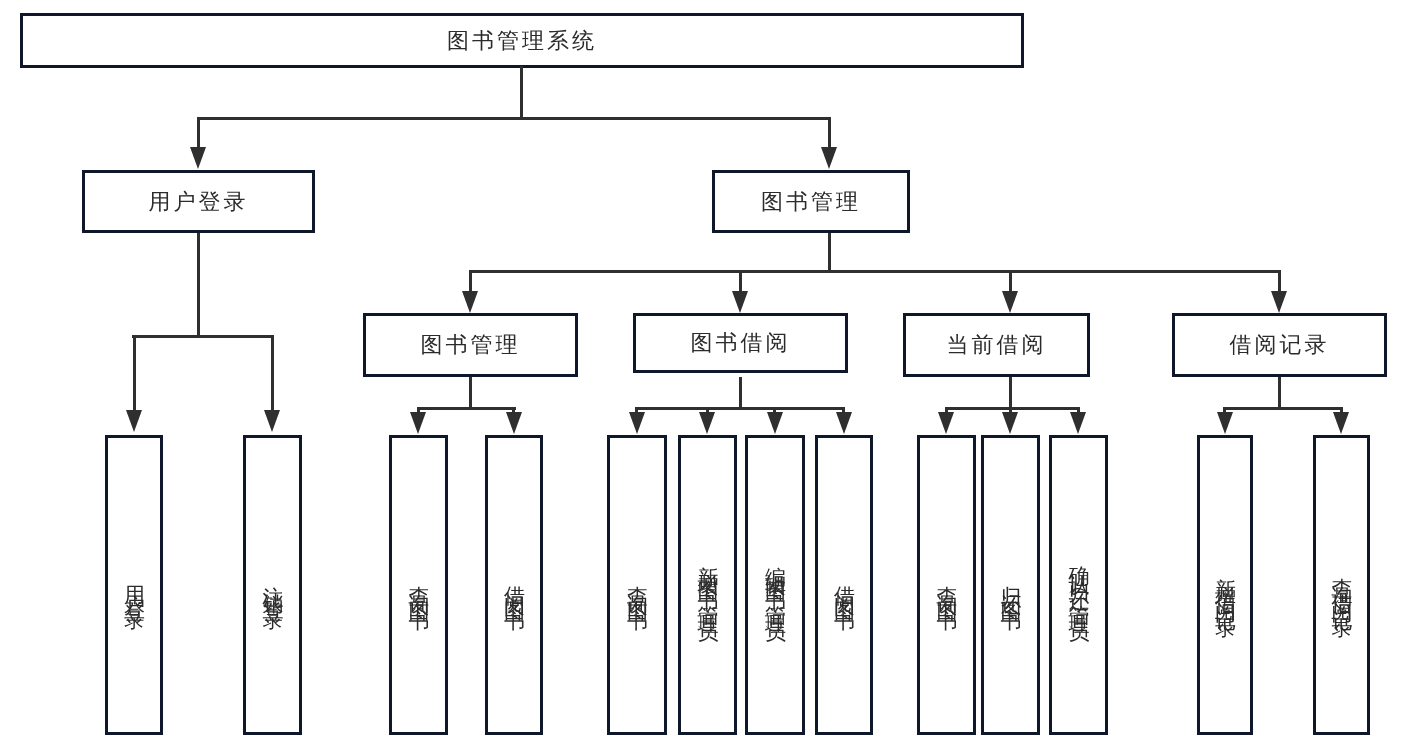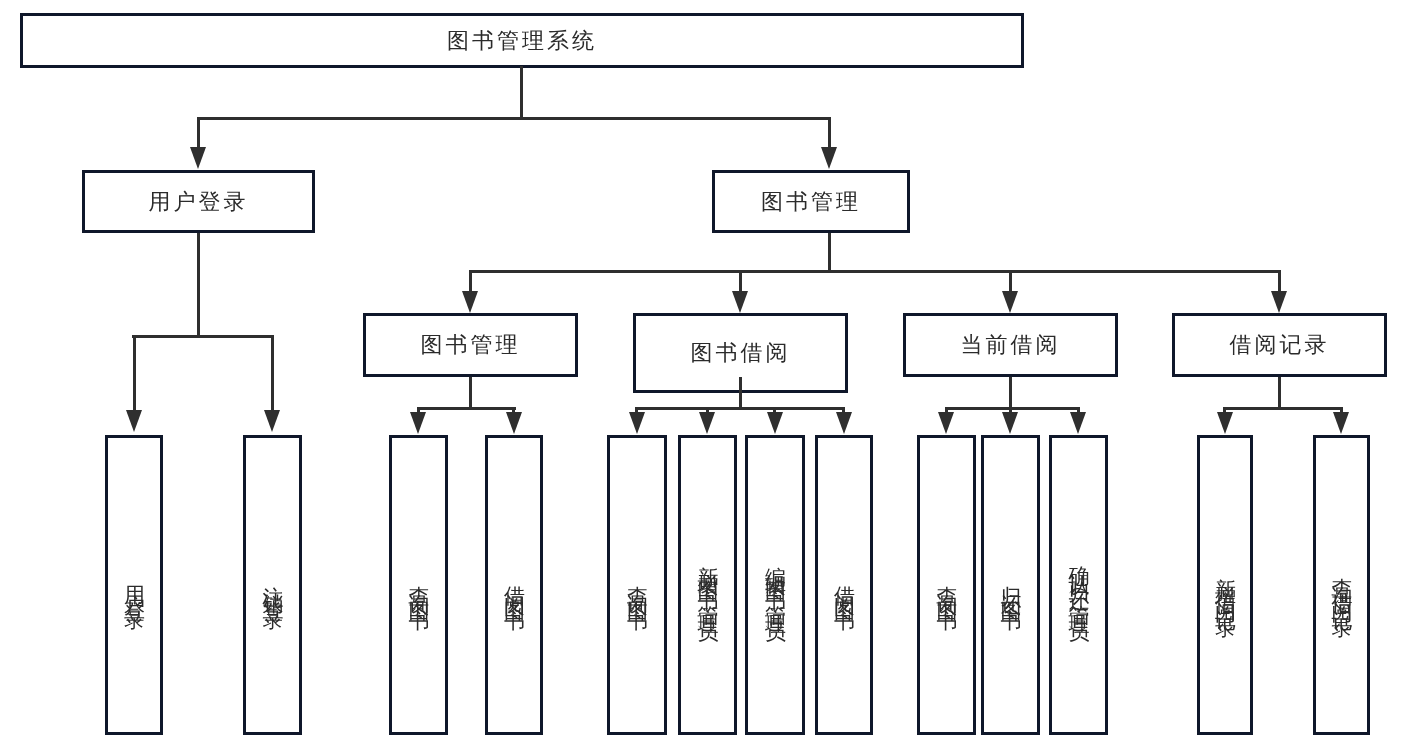--- a/index.html
+++ b/index.html
@@ -67,7 +67,7 @@
   <div class="arrow" style="left:1271px;top:291px"></div>
 
   <div class="box" style="left:363px;top:313px;width:215px;height:64px">图书管理</div>
-  <div class="box" style="left:633px;top:313px;width:215px;height:80px">图书借阅</div>
+  <div class="box" style="left:633px;top:313px;width:215px;height:60px">图书借阅</div>
   <div class="box" style="left:903px;top:313px;width:215px;height:64px">当前借阅</div>
   <div class="box" style="left:1172px;top:313px;width:215px;height:64px">借阅记录</div>
 

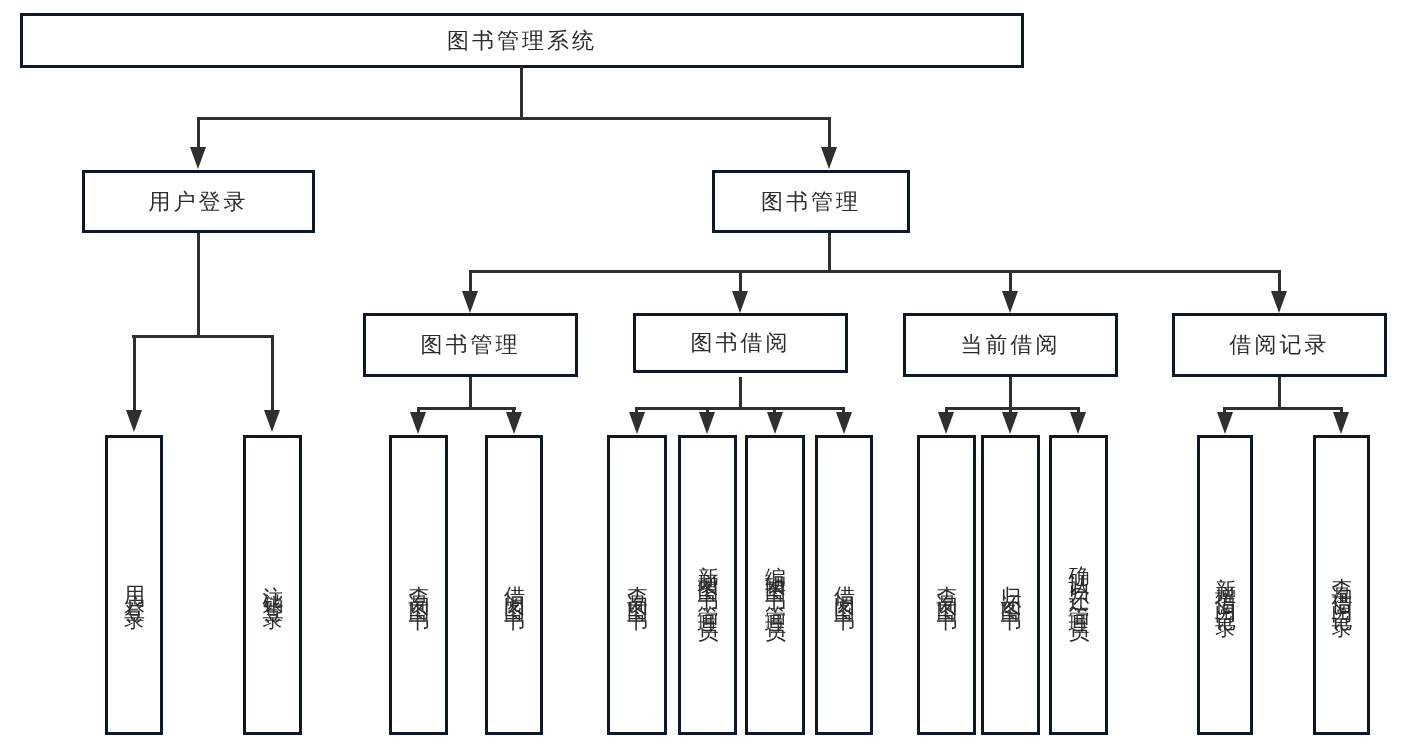--- a/index.html
+++ b/index.html
@@ -68,7 +68,7 @@
 
   <div class="box" style="left:363px;top:313px;width:215px;height:64px">图书管理</div>
   <div class="box" style="left:633px;top:313px;width:215px;height:60px">图书借阅</div>
-  <div class="box" style="left:903px;top:313px;width:215px;height:64px">当前借阅</div>
+  <div class="box" style="left:903px;top:313px;width:187px;height:64px">当前借阅</div>
   <div class="box" style="left:1172px;top:313px;width:215px;height:64px">借阅记录</div>
 
   <div class="vline" style="left:469px;top:377px;height:32px"></div>

